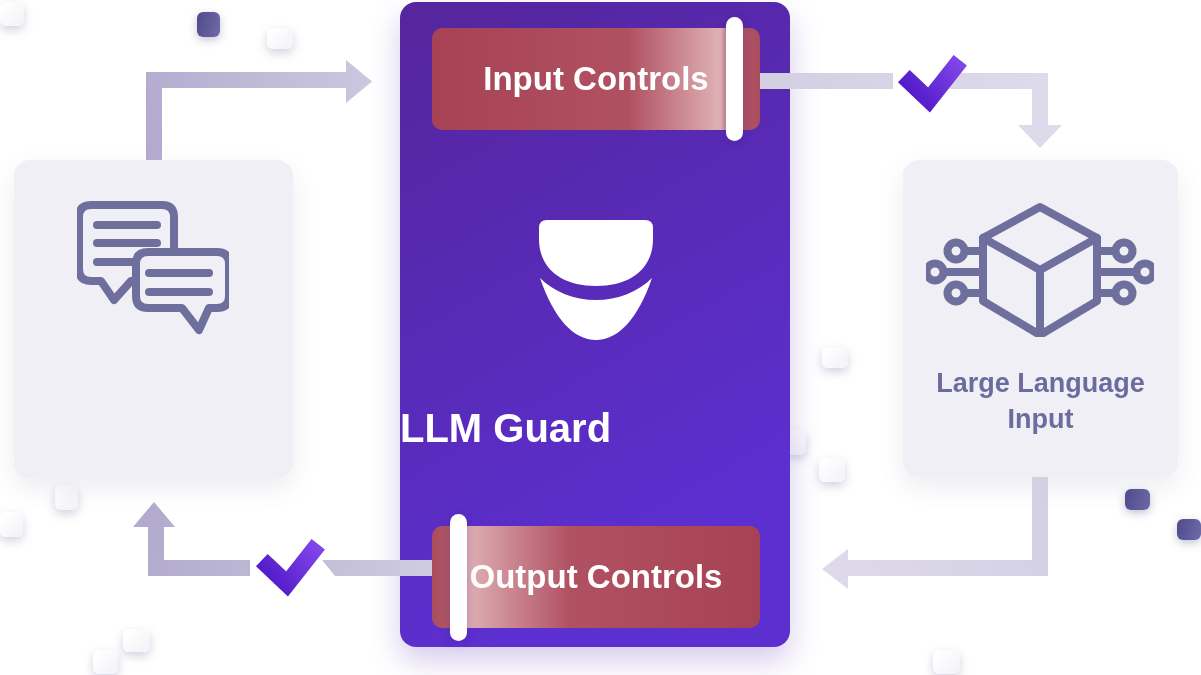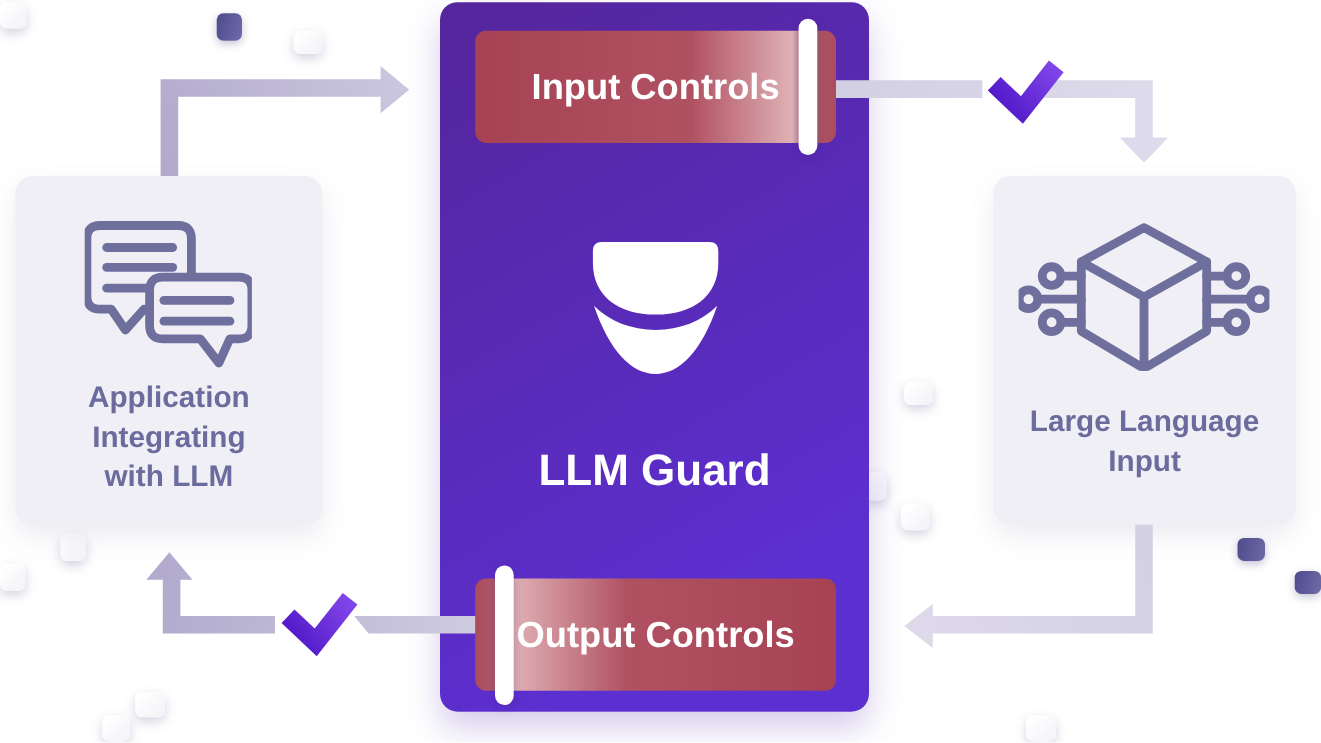--- a/index.html
+++ b/index.html
@@ -98,7 +98,6 @@
         <path d="M72,94 H132"></path>
       </g>
     </svg>
-    <p class="card-label">Application Integrating with LLM</p>
   </div>
 
   <div class="guard-panel">

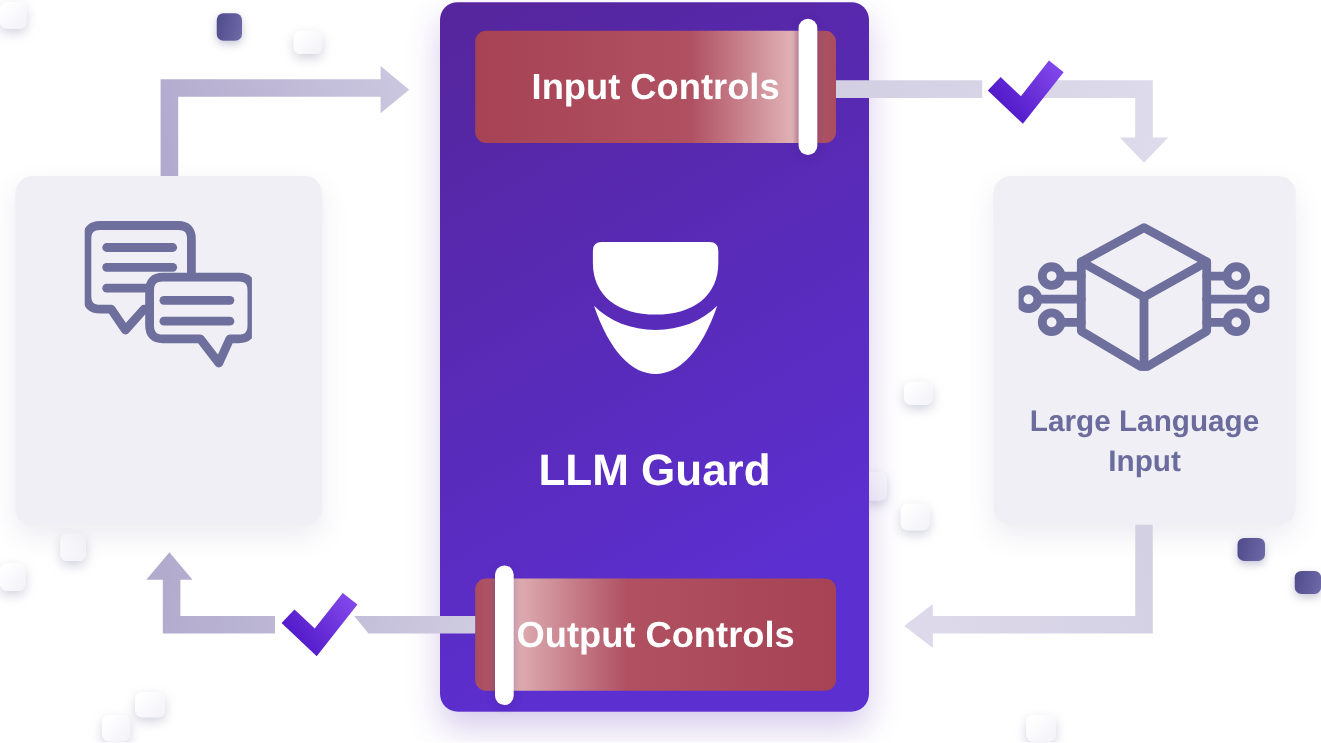--- a/index.html
+++ b/index.html
@@ -61,7 +61,7 @@
   .pill-output{left:18px;top:-12px;height:127px;}
   .guard-shield{position:absolute;left:138px;top:217px;}
   .guard-title{
-    position:absolute;left:0;right:0;top:404px;text-align:center;
+    position:absolute;left:0;right:0;top:404px;text-align:left;
     color:#ffffff;font-weight:bold;font-size:40px;
   }
   

